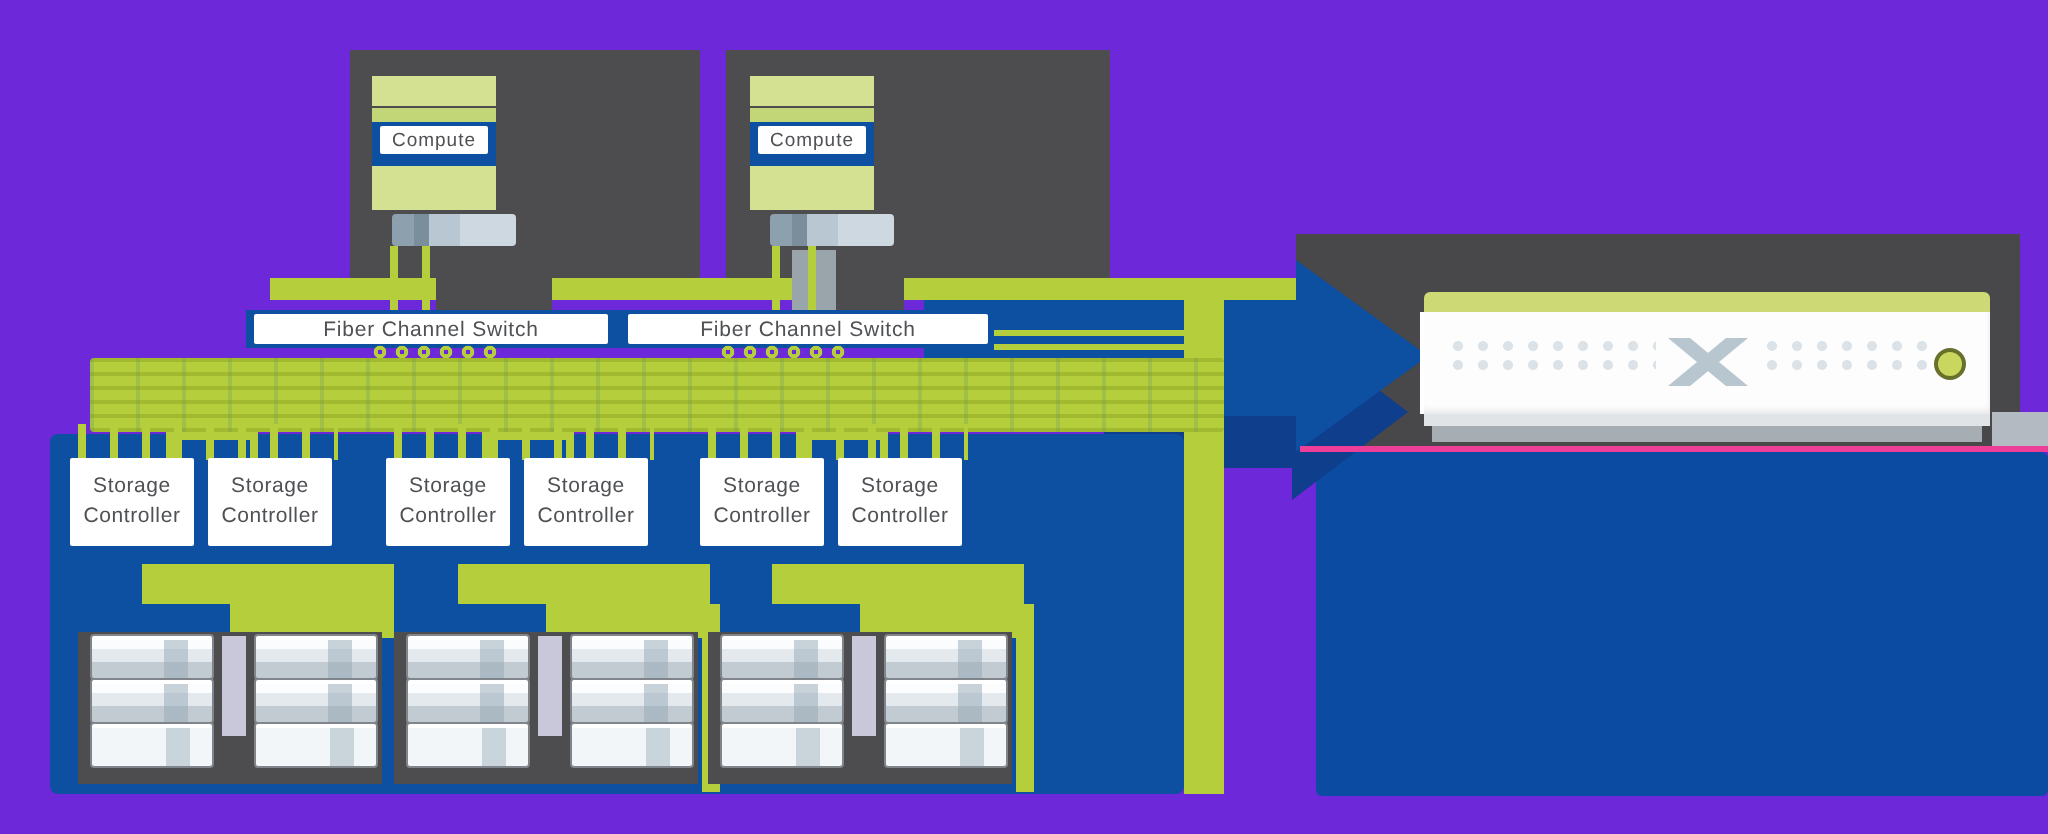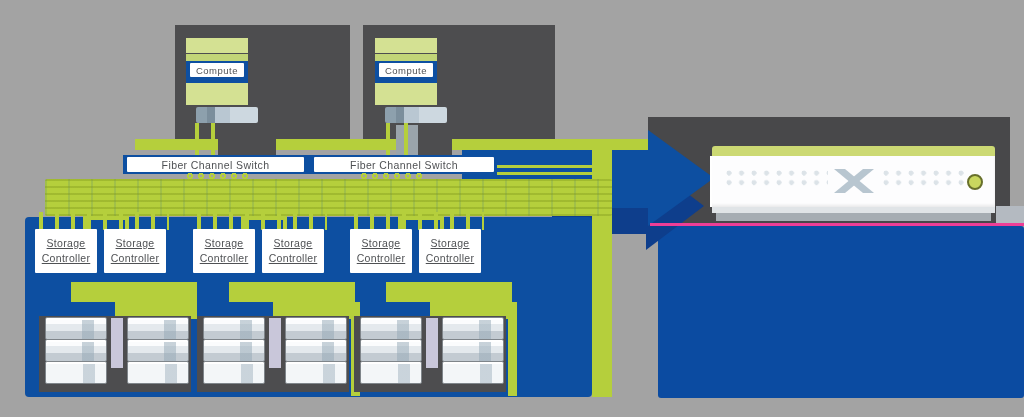--- a/index.html
+++ b/index.html
@@ -3,7 +3,7 @@
 <meta charset="utf-8">
 <style>
   html,body{margin:0;padding:0;background:#111;}
-  #canvas{position:relative;width:1024px;height:417px;background:#a3a3a3;overflow:hidden;
+  #canvas{position:relative;width:1024px;height:417px;background:#6d28d9;overflow:hidden;
           font-family:"Liberation Sans",sans-serif;}
   .abs{position:absolute;}
   

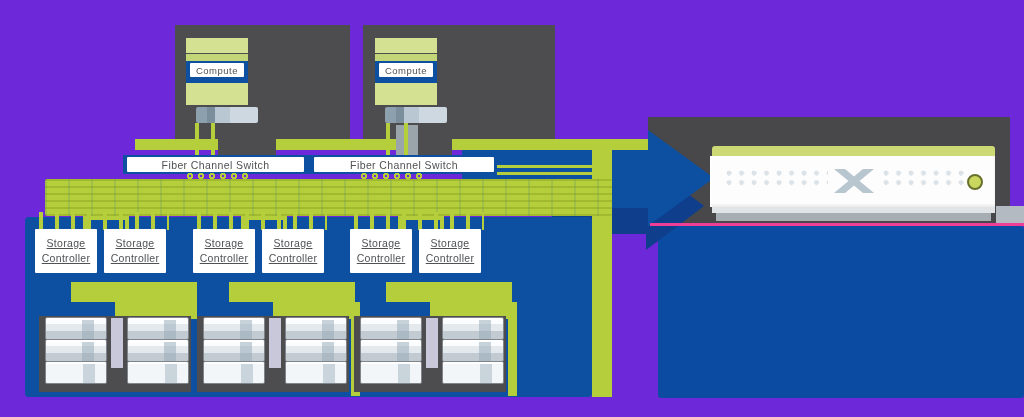--- a/index.html
+++ b/index.html
@@ -22,7 +22,7 @@
         text-align:center;border-radius:1px;}
   .lbl-sm{font-size:9.5px;letter-spacing:.5px;}
   .lbl-md{font-size:10.5px;letter-spacing:.4px;}
-  .ctrl{font-size:10.5px;line-height:1.45;letter-spacing:.3px;flex-direction:column;text-decoration:underline;}
+  .ctrl{font-size:10.5px;line-height:1.45;letter-spacing:.3px;flex-direction:column;}
   
   .server{background:linear-gradient(90deg,#8da0ad 0 18%,#7b8e9c 18% 30%,#b9c7d2 30% 55%,#cdd8e0 55%);
           border-radius:2px;}

